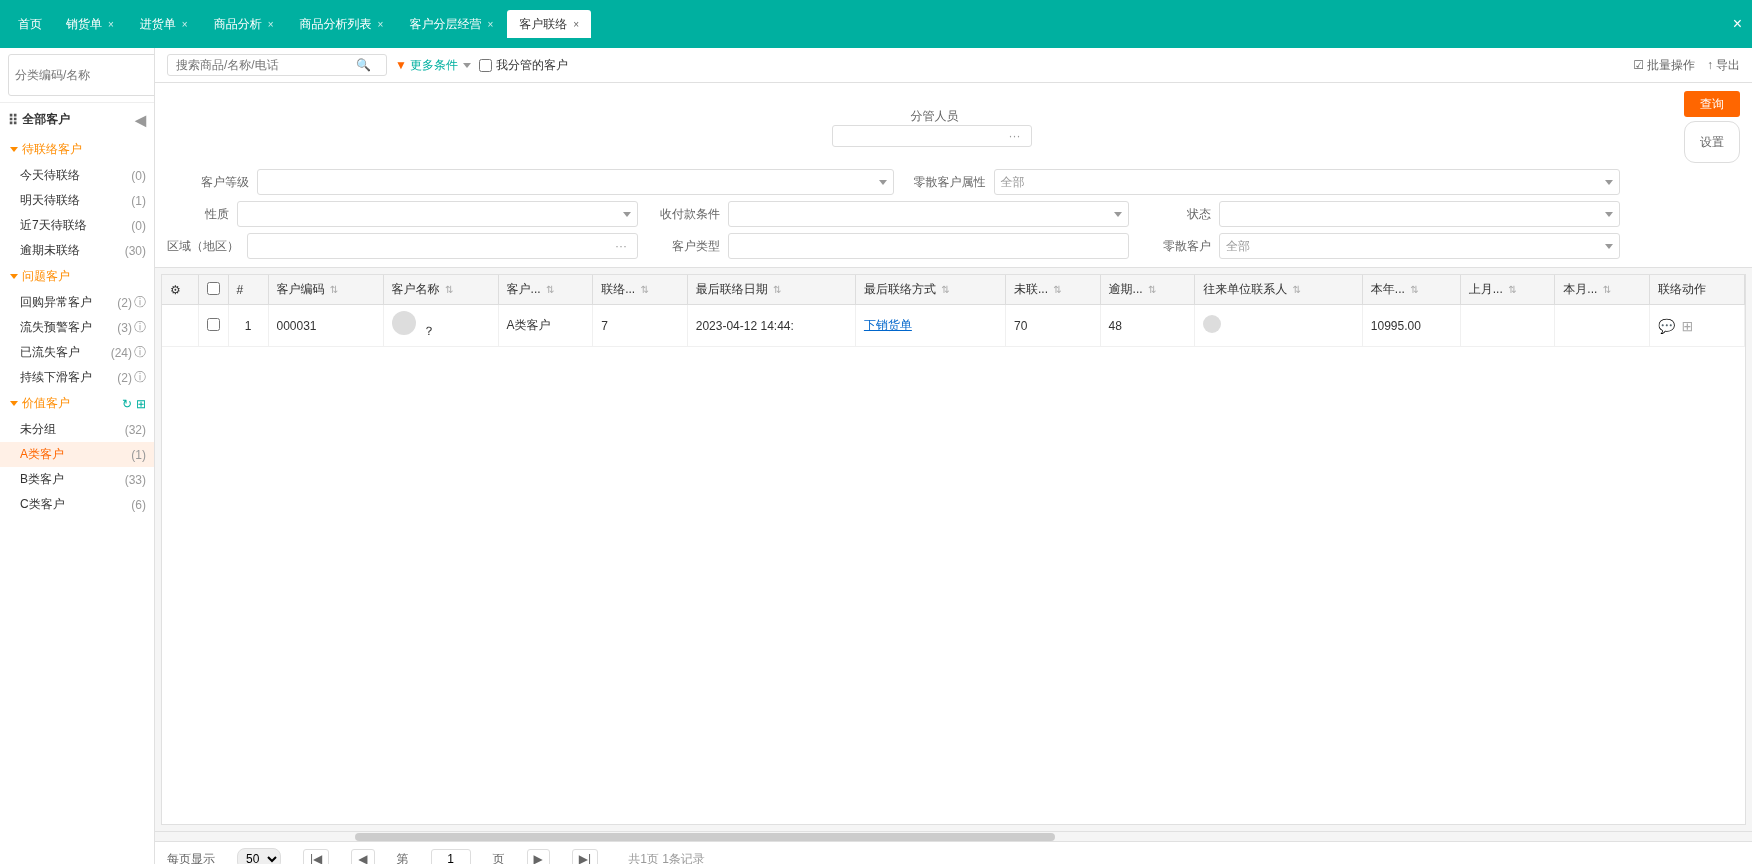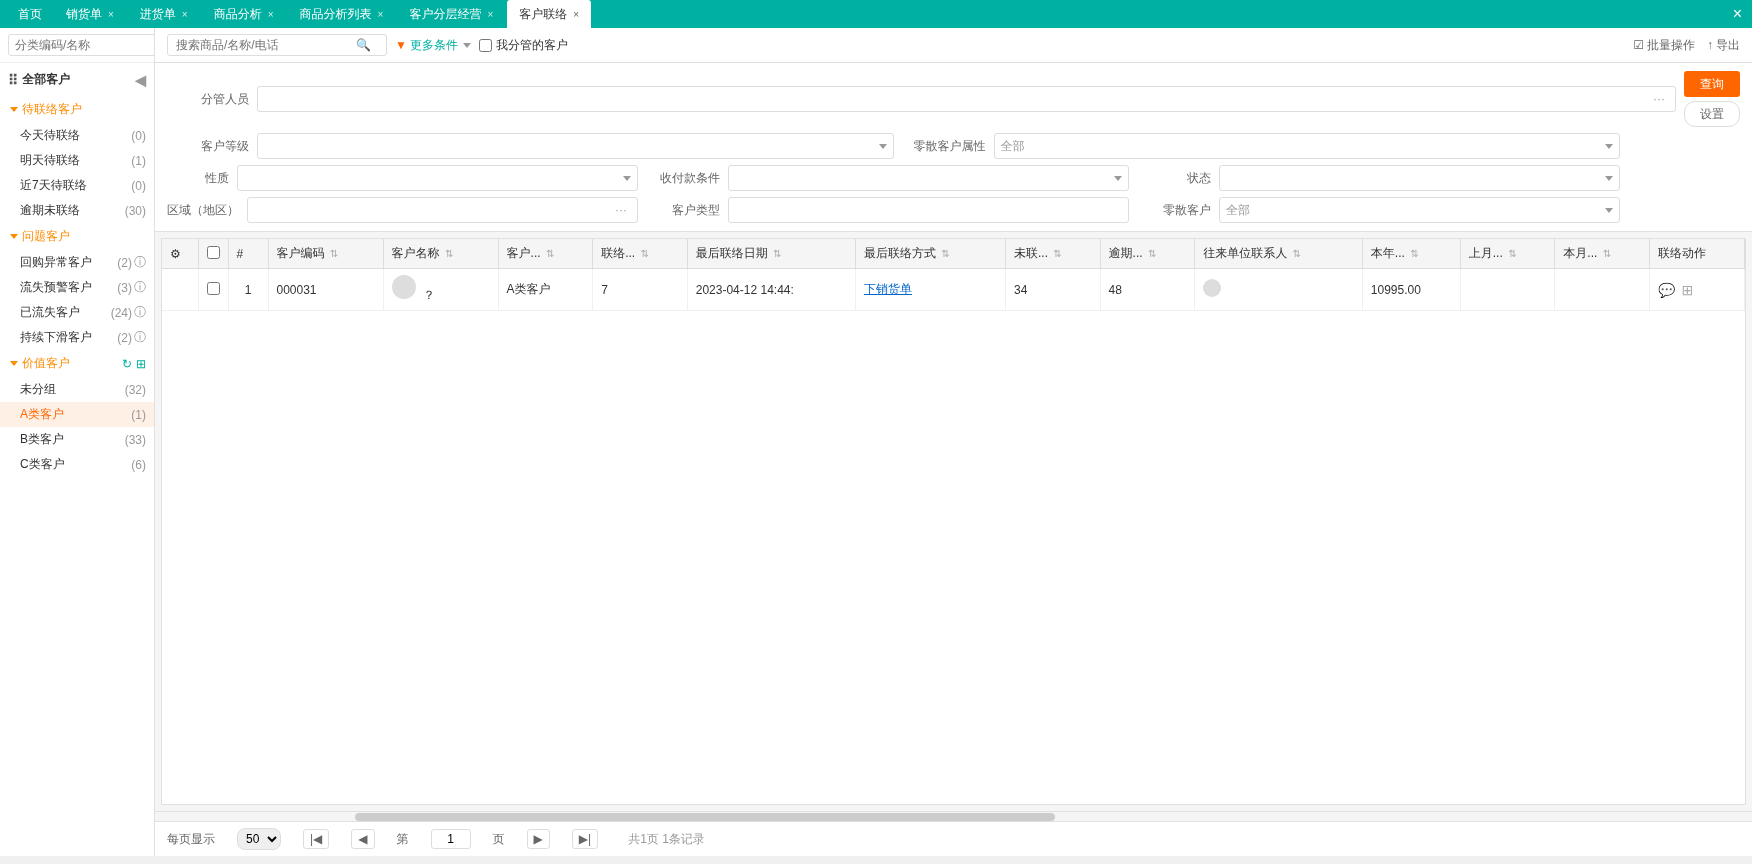--- a/index.html
+++ b/index.html
@@ -8,7 +8,7 @@
     
     .top-nav {
       background: #00b0a0;
-      height: 28px;
+      height: 48px;
       display: flex;
       align-items: center;
       padding: 0 8px;

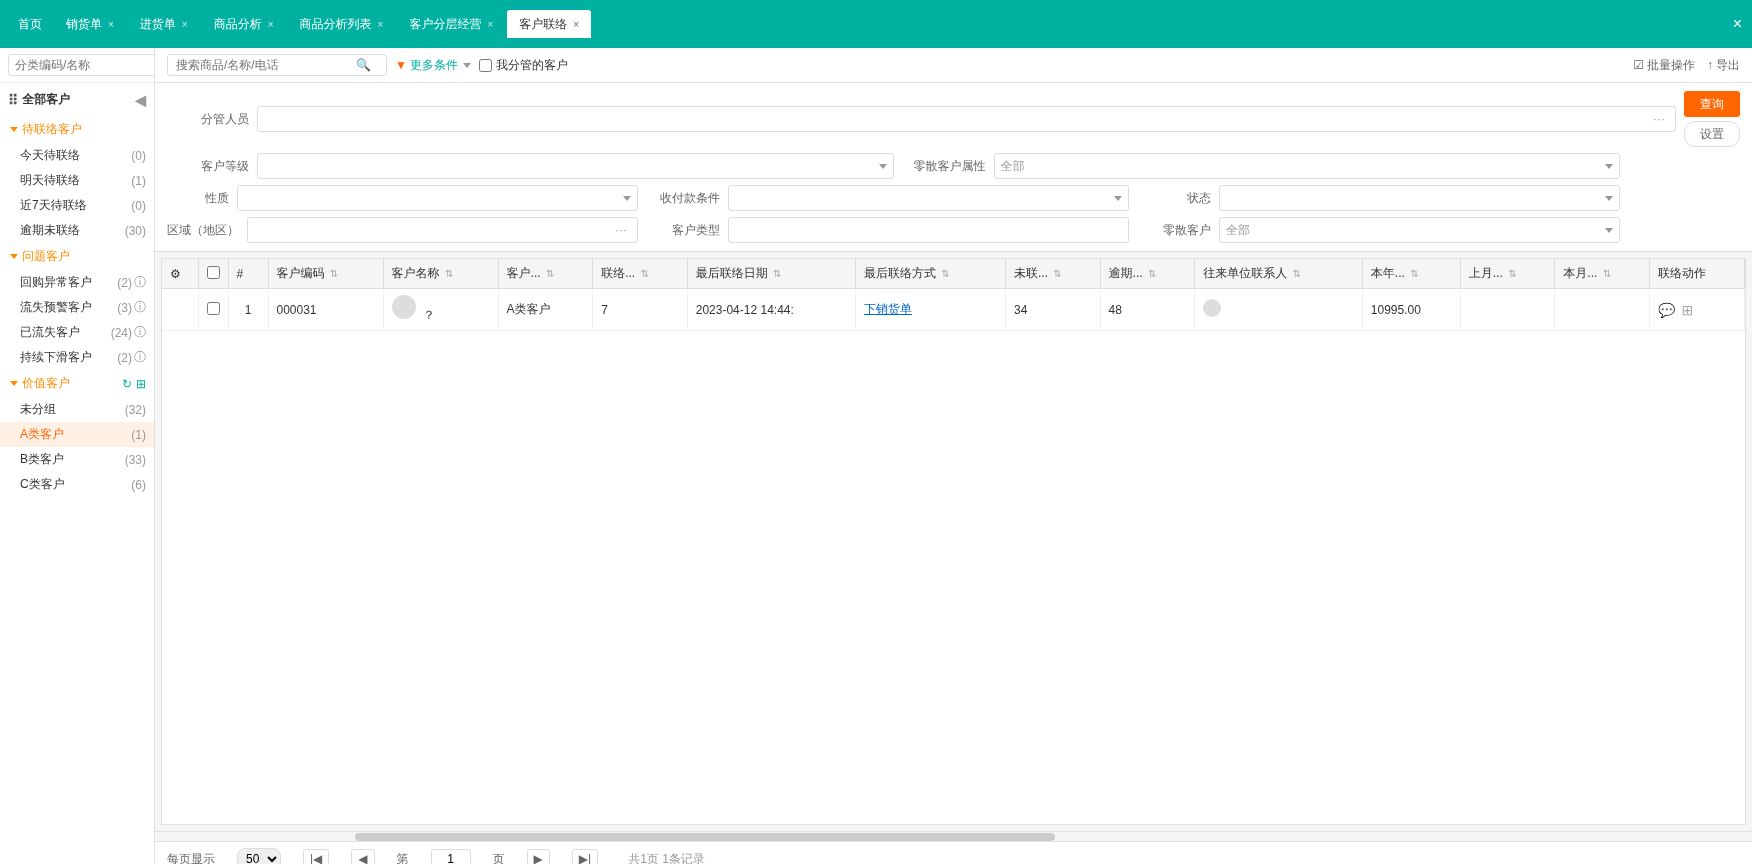--- a/index.html
+++ b/index.html
@@ -77,7 +77,7 @@
       flex: 1;
       border: 1px solid #ddd;
       border-radius: 3px;
-      padding: 3px 6px;
+      padding: 13px 6px;
       font-size: 12px;
       outline: none;
       color: #999;

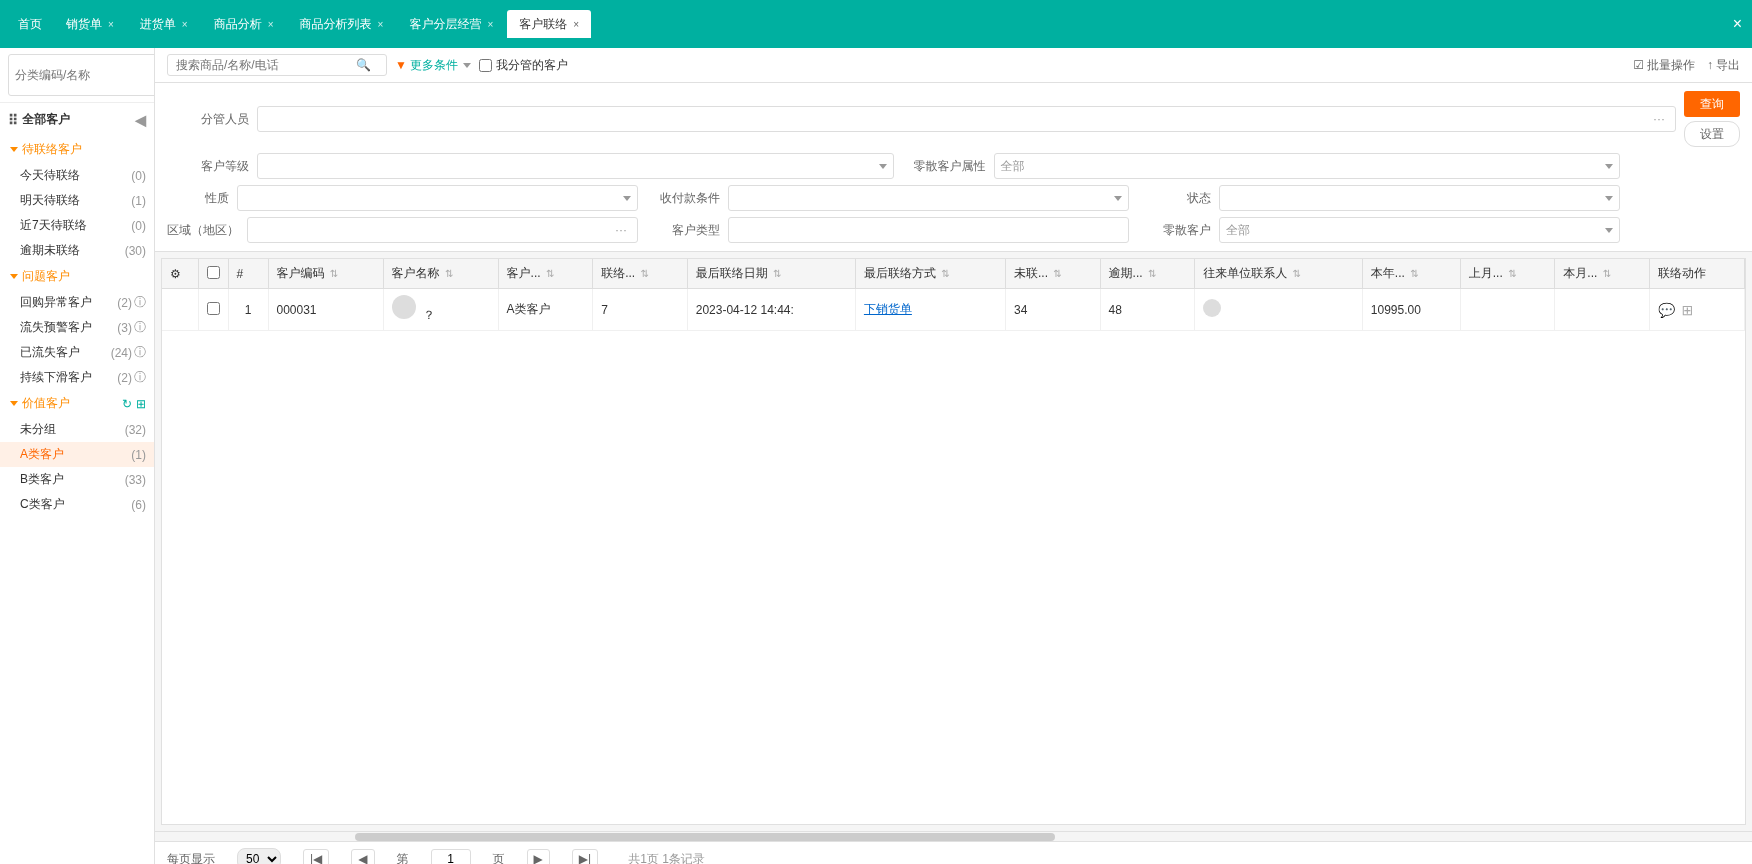--- a/index.html
+++ b/index.html
@@ -545,7 +545,7 @@
     <div class="filter-form">
 
       <div class="filter-row">
-        <div class="filter-field" style="margin-left:20px;">
+        <div class="filter-field" style="margin-left:20px;flex-direction:column;">
           <span class="filter-label">分管人员</span>
           <div class="filter-select" style="min-width:200px;">
             <span class="filter-select-text"></span>

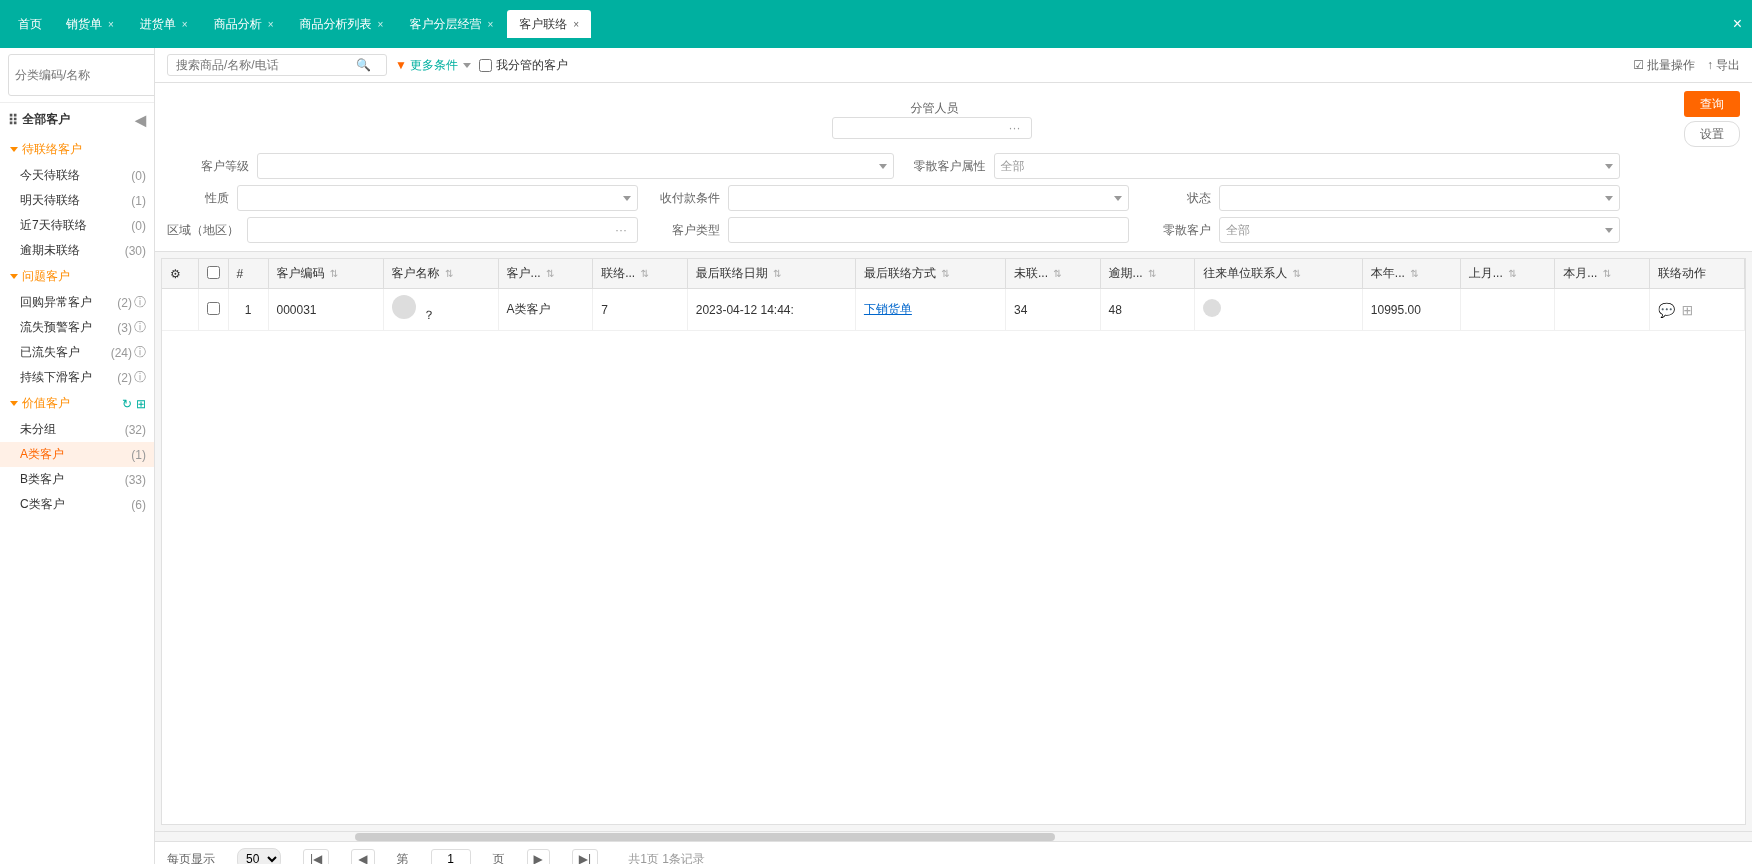--- a/index.html
+++ b/index.html
@@ -258,7 +258,7 @@
       padding: 3px 10px;
       cursor: pointer;
       font-size: 12px;
-      height: 26px;
+      height: 42px;
     }
     .filter-btn-area {
       display: flex;

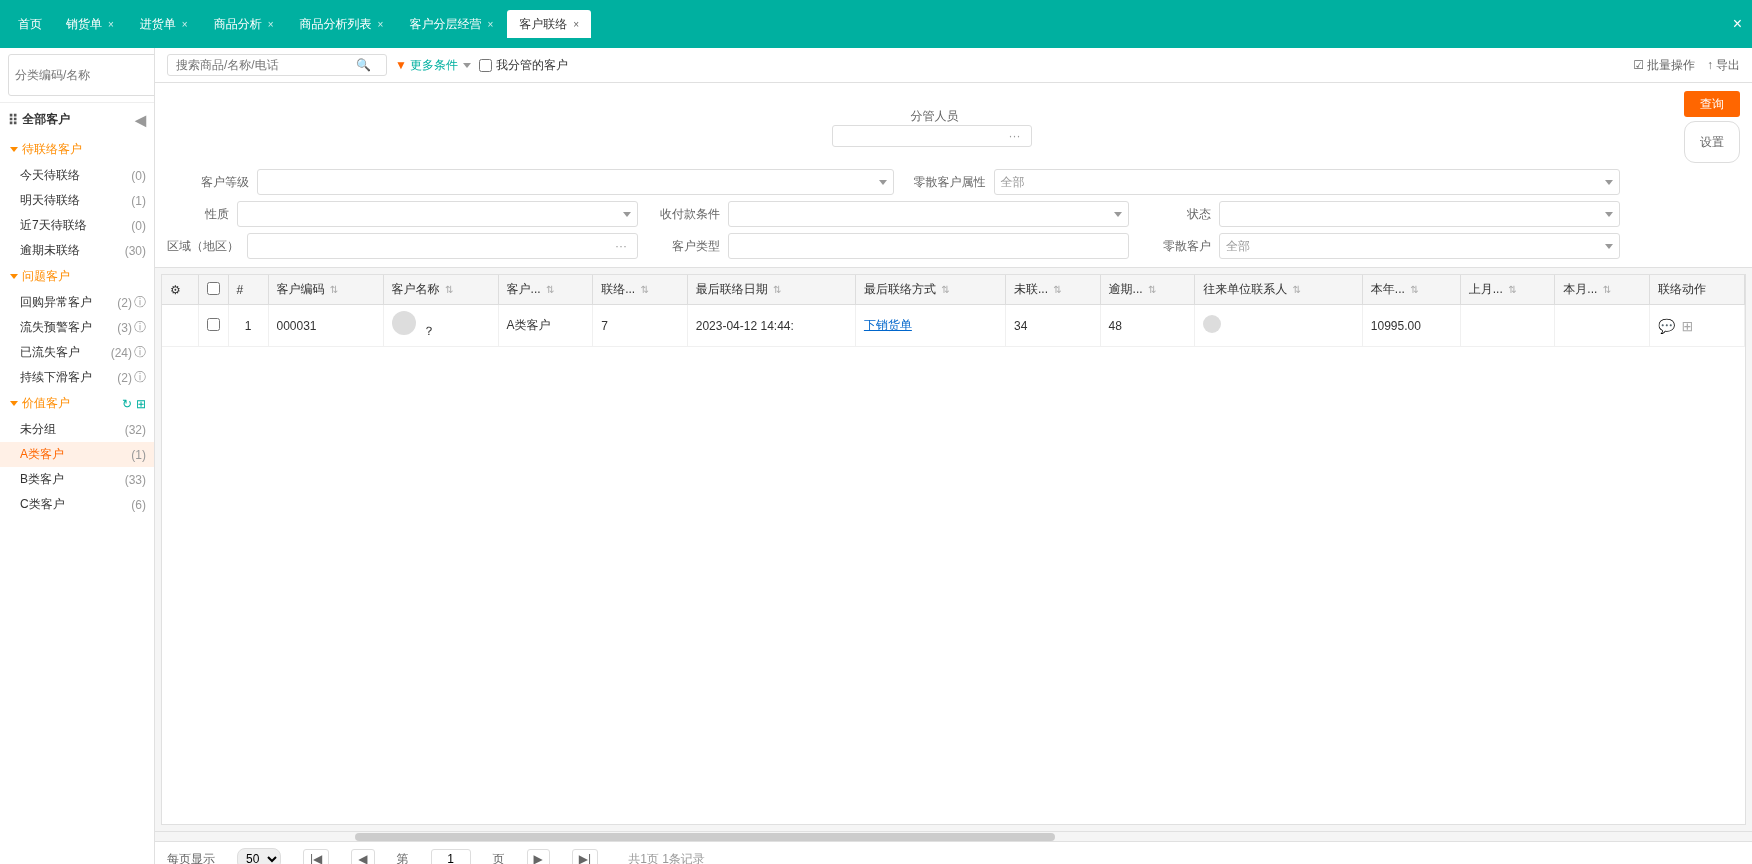--- a/index.html
+++ b/index.html
@@ -719,7 +719,7 @@
               <span class="link-text">下销货单</span>
             </td>
             <td>
-              <span>34</span>
+              <span>70</span>
             </td>
             <td>
               <span>48</span>

